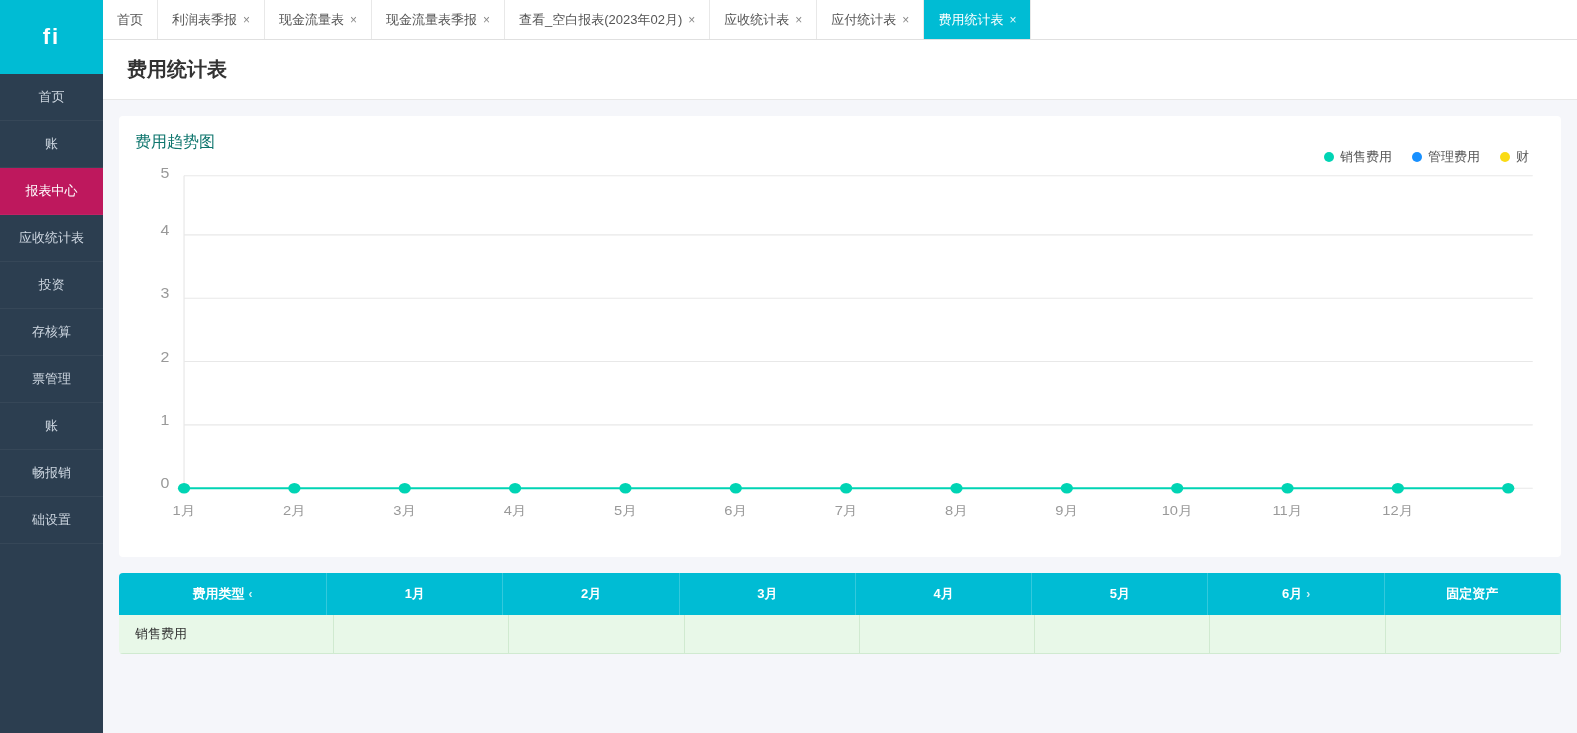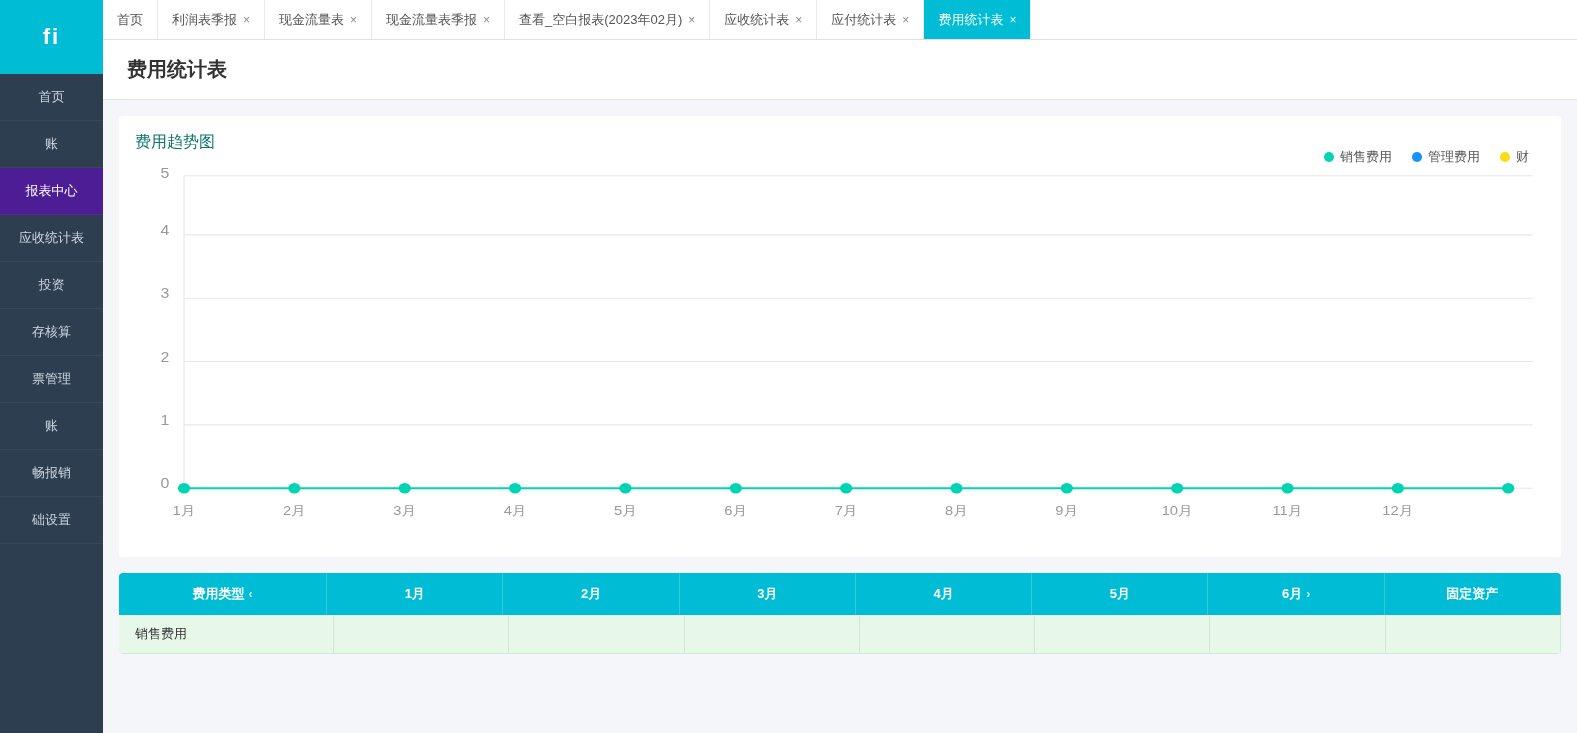--- a/index.html
+++ b/index.html
@@ -34,7 +34,7 @@
       cursor: pointer;
       border-bottom: 1px solid rgba(255,255,255,0.05);
     }
-    .sidebar-item.active { background: #4c1d95; color: #fff; }
+    .sidebar-item.active { background: #be185d; color: #fff; }
 
     
     .main {

